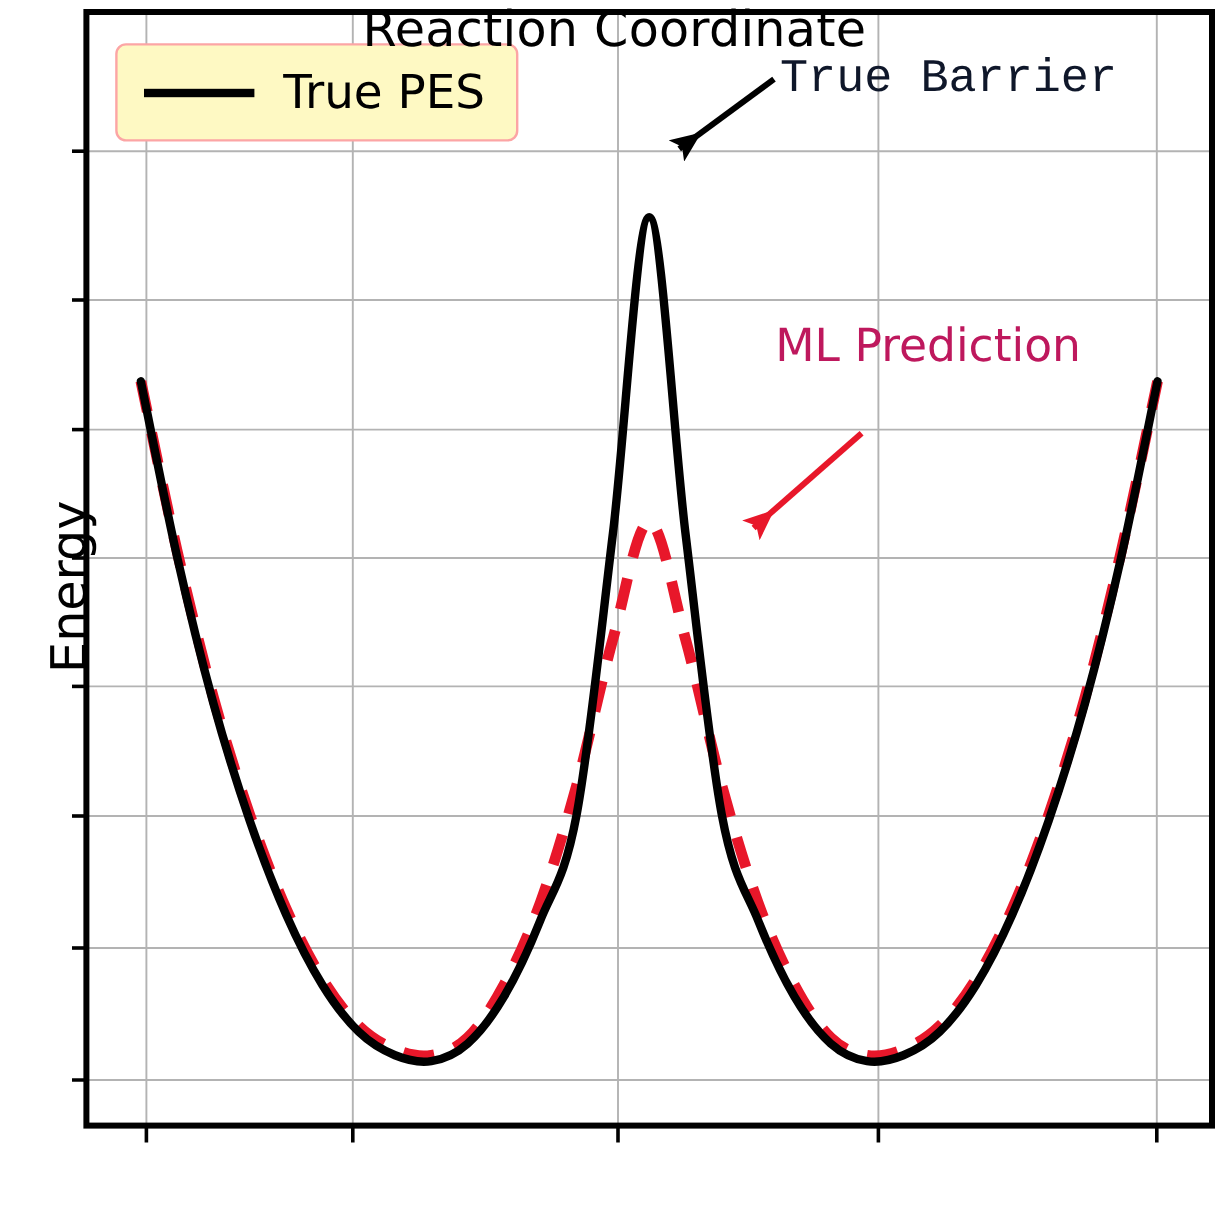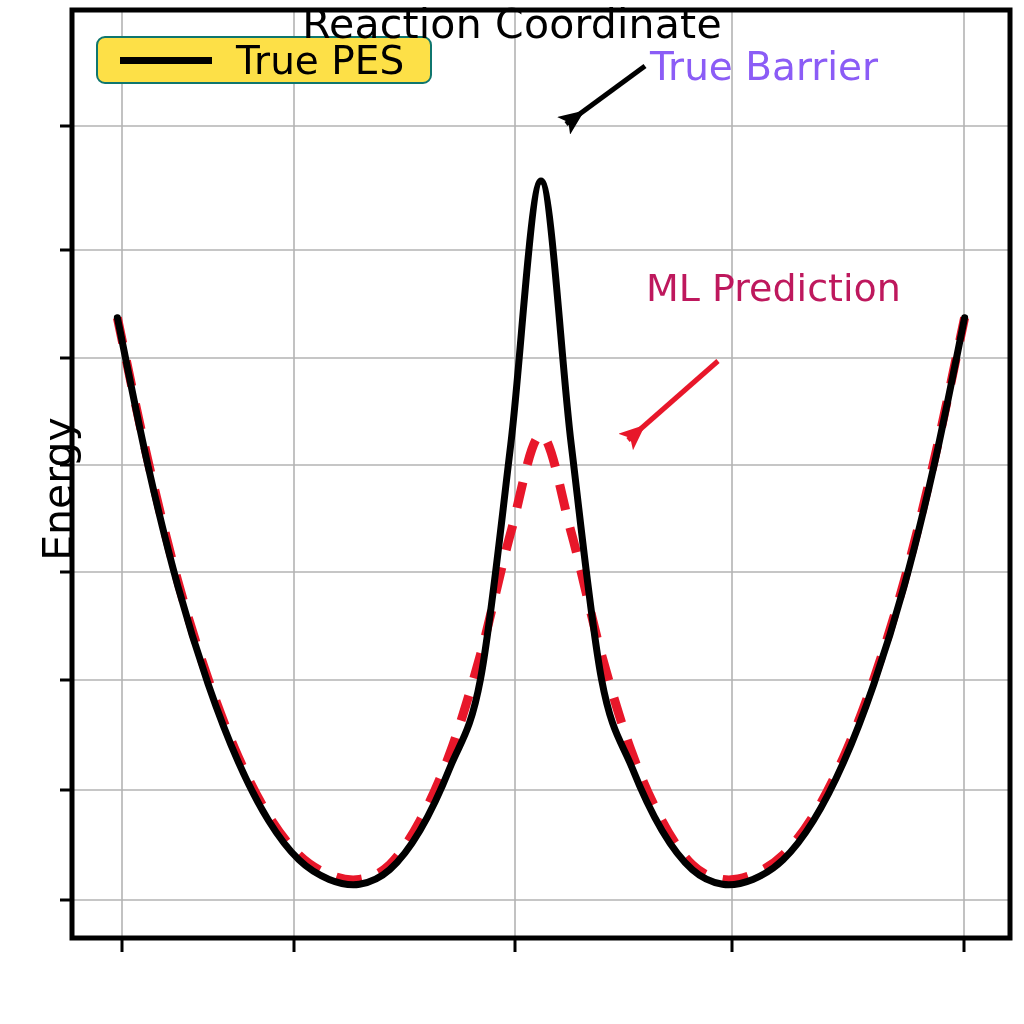--- a/index.html
+++ b/index.html
@@ -69,9 +69,9 @@
     left: 96px;
     top: 36px;
     width: 336px;
-    height: 48px;
-    background: #fde047;
-    border: 2px solid #0f766e;
+    height: 82px;
+    background: #fef9c3;
+    border: 2px solid #fca5a5;
     border-radius: 9px;
     box-sizing: border-box;
   }

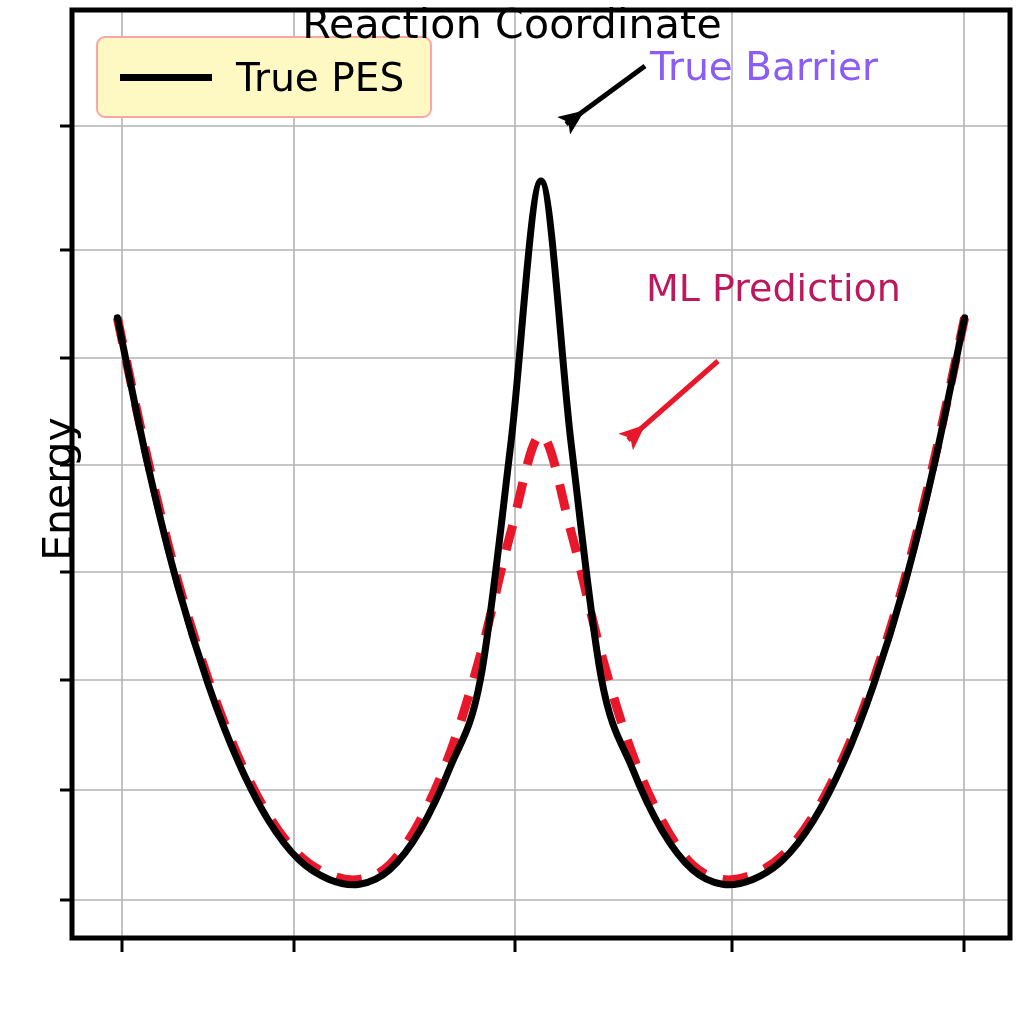--- a/index.html
+++ b/index.html
@@ -54,7 +54,8 @@
     left: 650px;
     top: 44px;
     font-size: 39px;
-    color: #8b5cf6;
+    color: #0f172a;
+    font-family: Liberation Mono, monospace;
   }
   #annot-ml {
     left: 646px;

